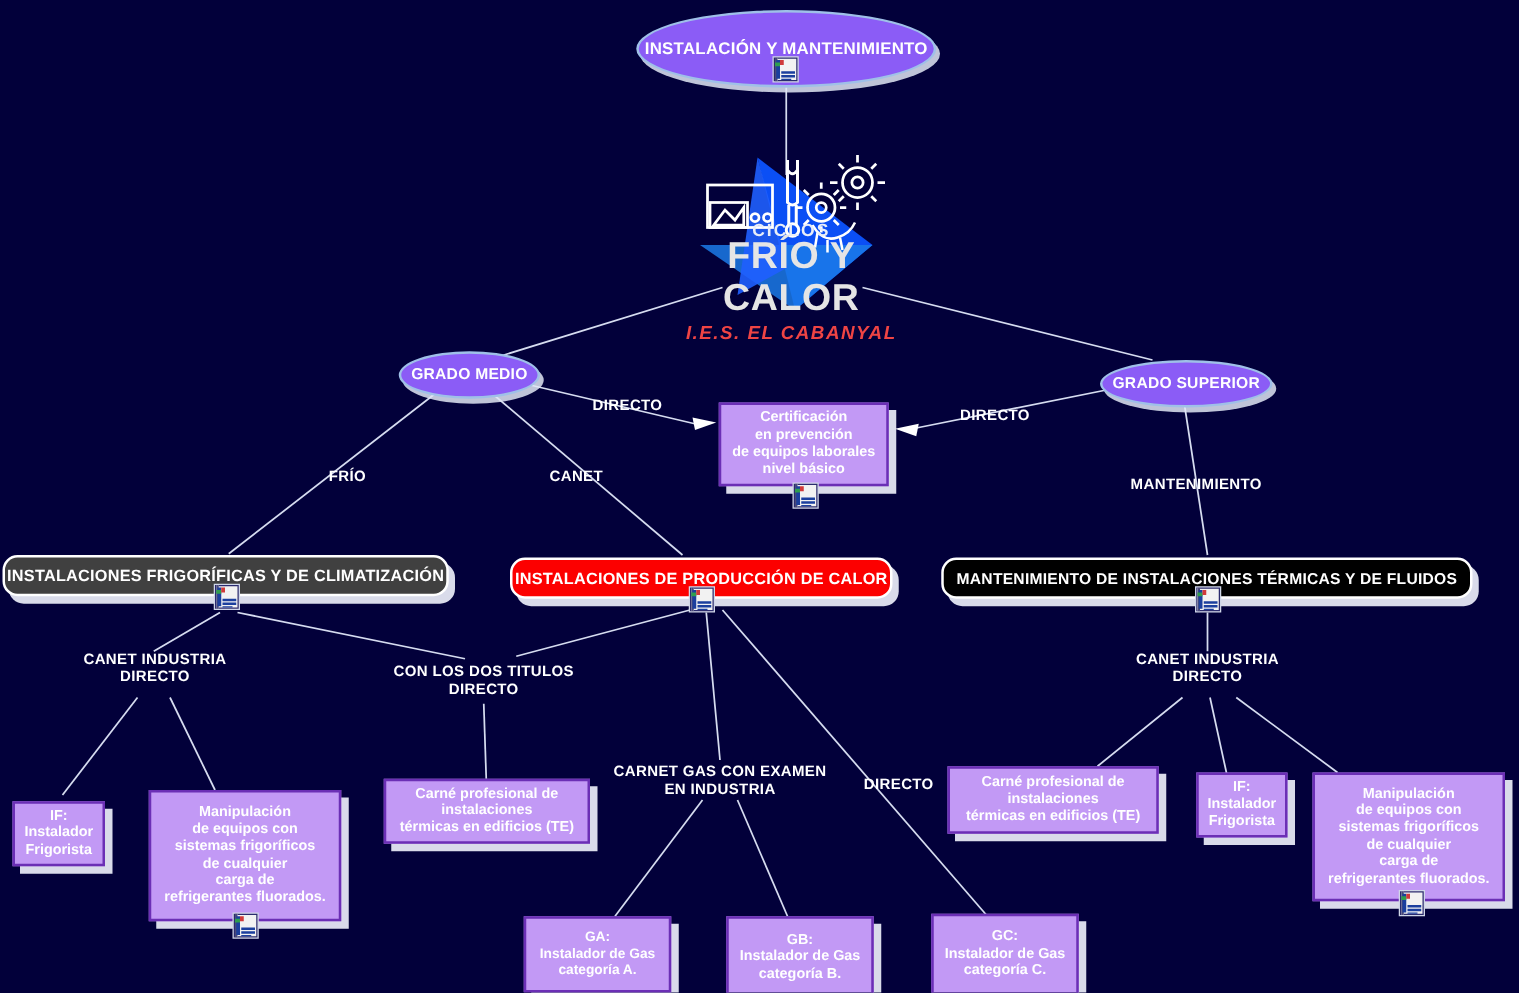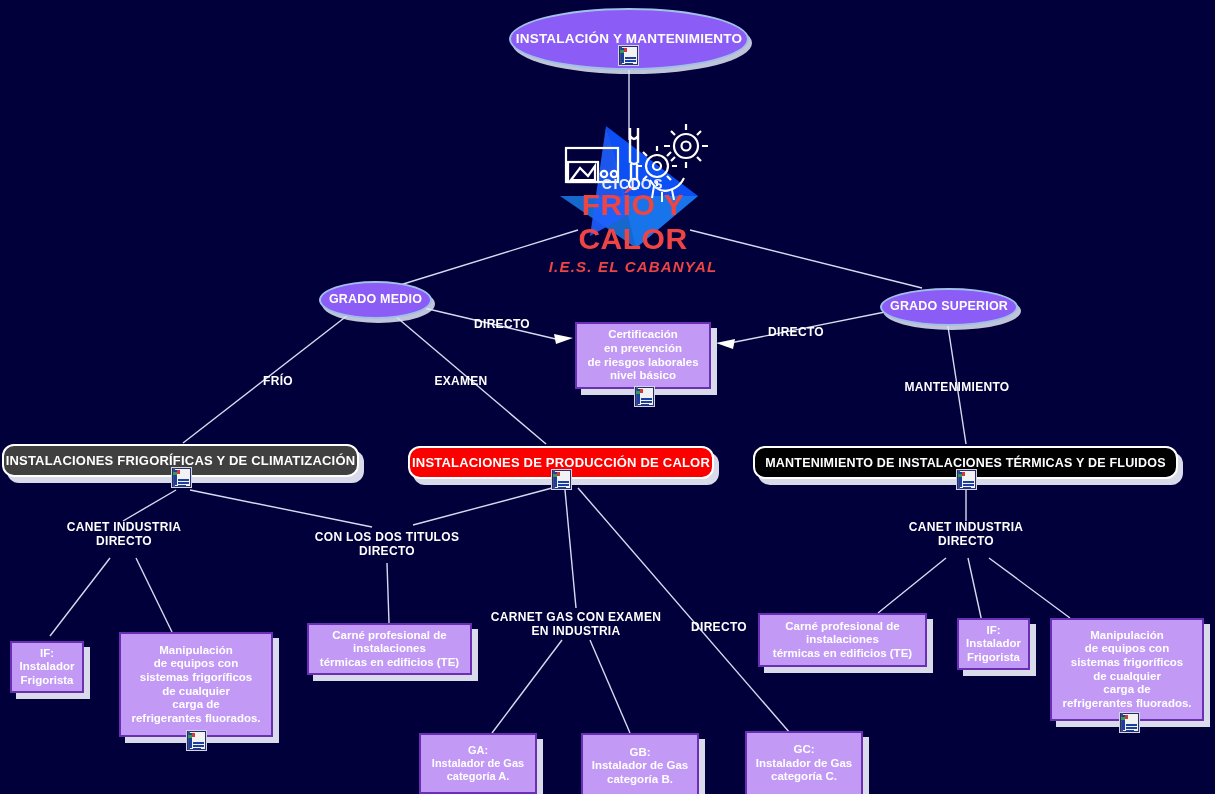--- a/index.html
+++ b/index.html
@@ -98,7 +98,7 @@
     letter-spacing:.5px;
   }
   #ciclos { top:58px; font-size:14px; color:#e9eef8; letter-spacing:1.6px; }
-  #fyc    { top:70px; font-size:30px; color:#ef4444; letter-spacing:.5px; }
+  #fyc    { top:70px; font-size:30px; color:#e5e5e5; letter-spacing:.5px; }
   #ies    { top:140px; font-size:15px; color:#ef4444; letter-spacing:1.2px;font-style:italic; }
 </style>
 </head>

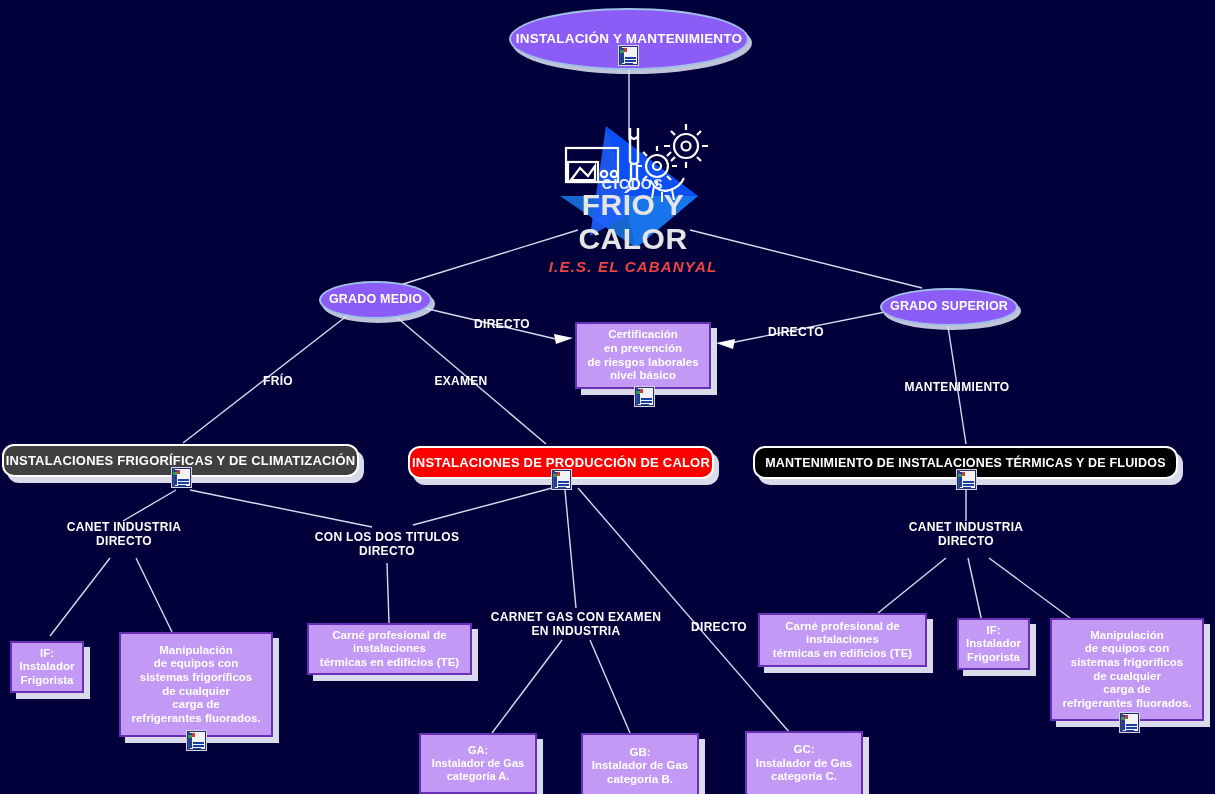--- a/index.html
+++ b/index.html
@@ -225,7 +225,7 @@
   <div class="node card" style="left:575px; top:322px; width:136px; height:67px; font-size:11.5px; white-space:pre-line;">
     <span>Certificación
 en prevención
-de riesgos laborales
+de equipos laborales
 nivel básico</span>
   </div>
   <div class="noteicon" style="left:635px; top:387px;">

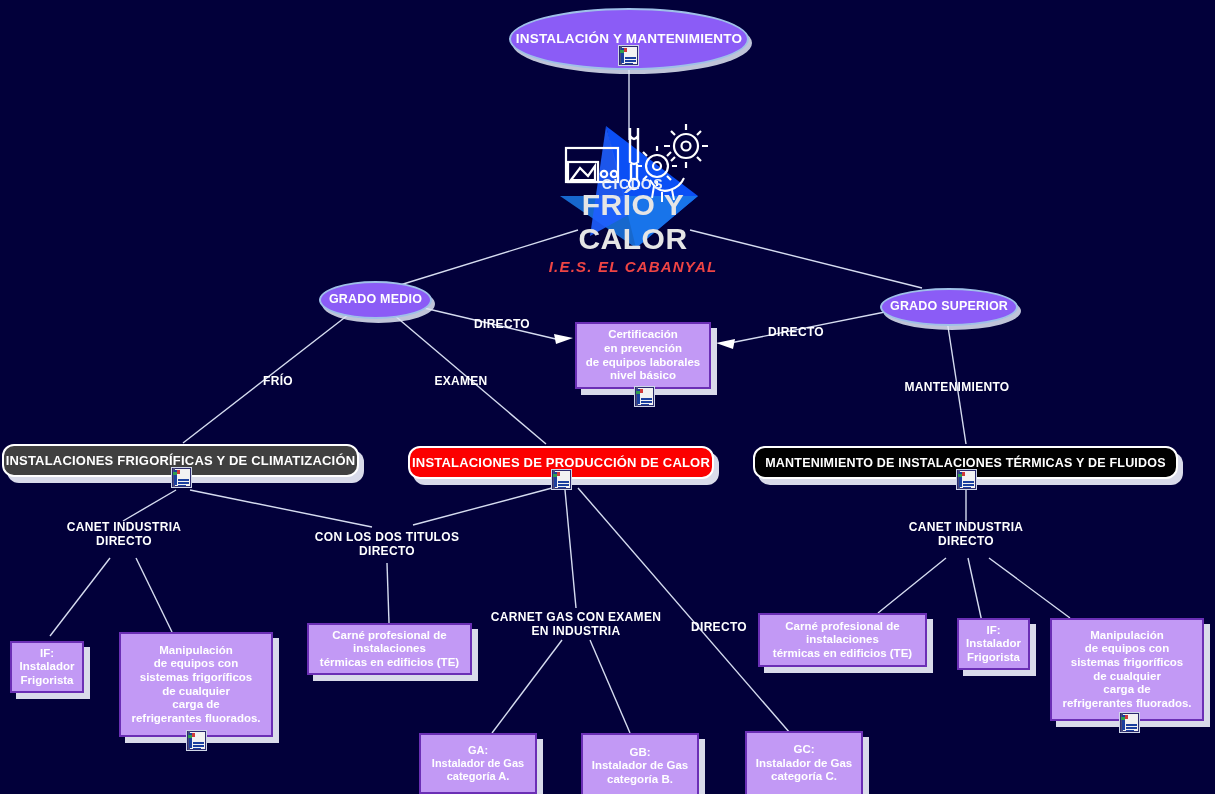--- a/index.html
+++ b/index.html
@@ -260,7 +260,7 @@
   <div class="elabel" style="left:462px; top:318px; width:80px; font-size:12px;">DIRECTO</div>
   <div class="elabel" style="left:755px; top:326px; width:82px; font-size:12px;">DIRECTO</div>
   <div class="elabel" style="left:248px; top:375px; width:60px; font-size:12px;">FRÍO</div>
-  <div class="elabel" style="left:430px; top:375px; width:62px; font-size:12px;">EXAMEN</div>
+  <div class="elabel" style="left:430px; top:375px; width:62px; font-size:12px;">CANET</div>
   <div class="elabel" style="left:886px; top:381px; width:142px; font-size:12px;">MANTENIMIENTO</div>
 
   <div class="elabel" style="left:48px; top:521px; width:152px; font-size:12px;">CANET INDUSTRIA

